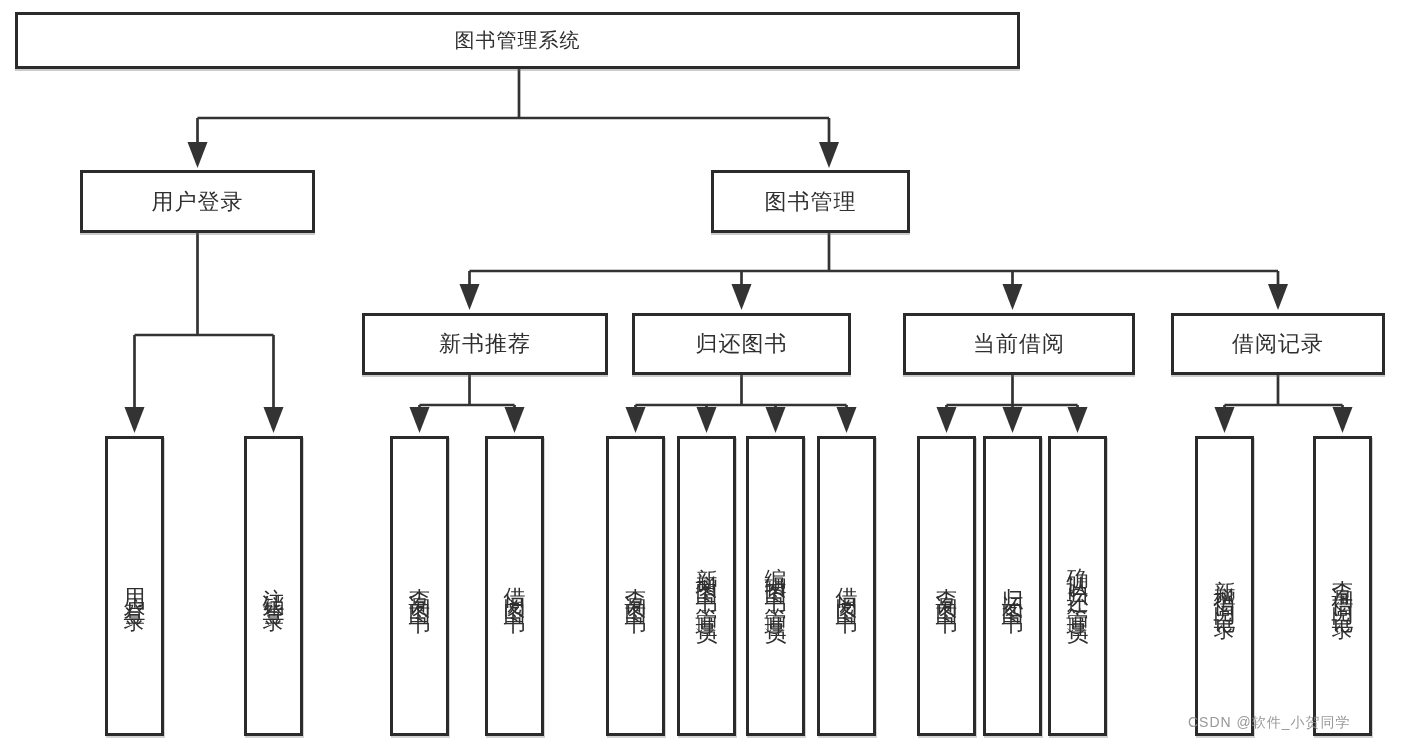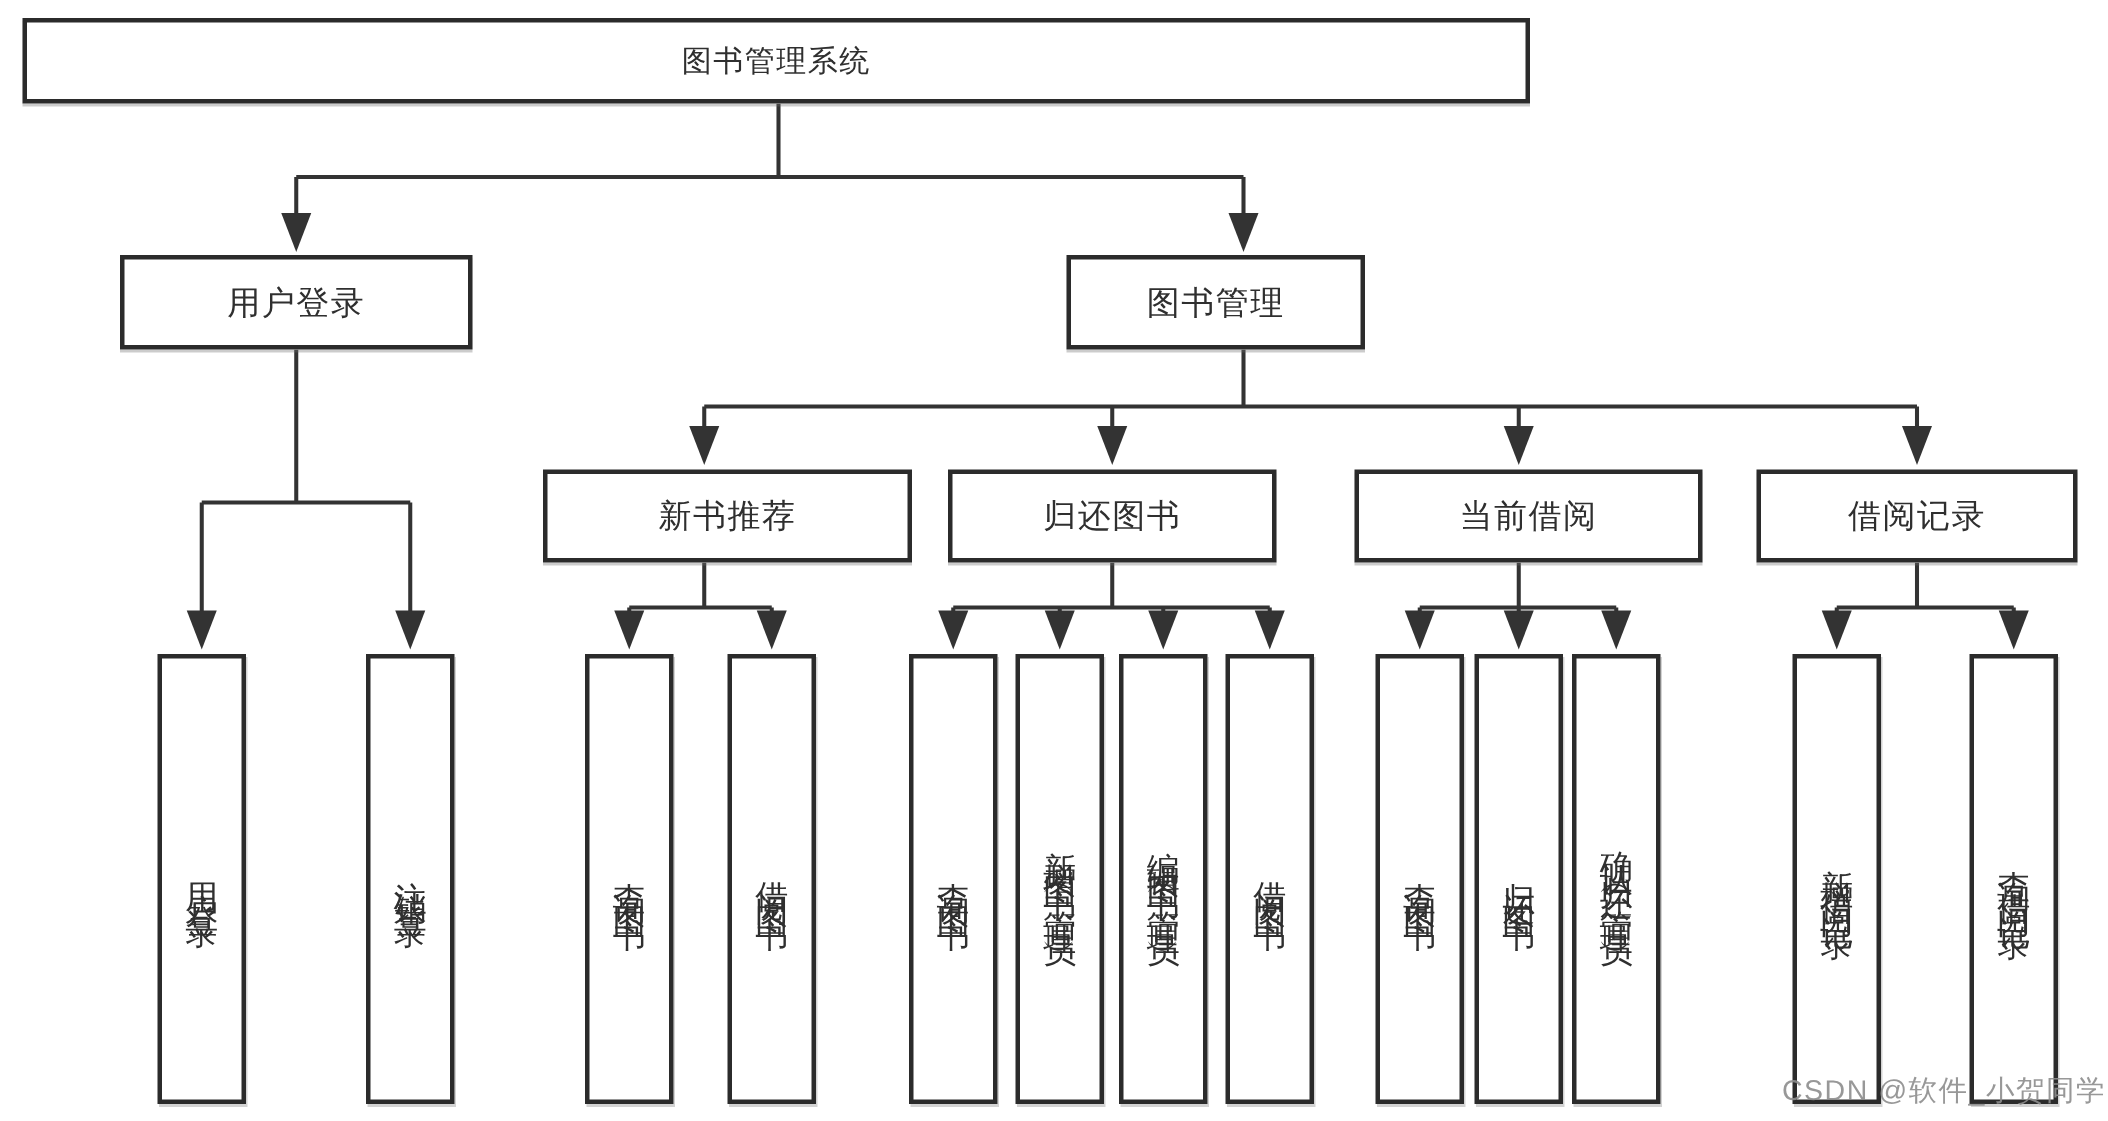--- a/index.html
+++ b/index.html
@@ -33,7 +33,7 @@
   }
   .watermark{
     position:absolute;left:1188px;top:714px;
-    font-size:19px;color:var(--watermark);opacity:0.9;
+    font-size:14px;color:var(--watermark);opacity:0.9;
     letter-spacing:1px;white-space:nowrap;z-index:5;
   }
 </style>

